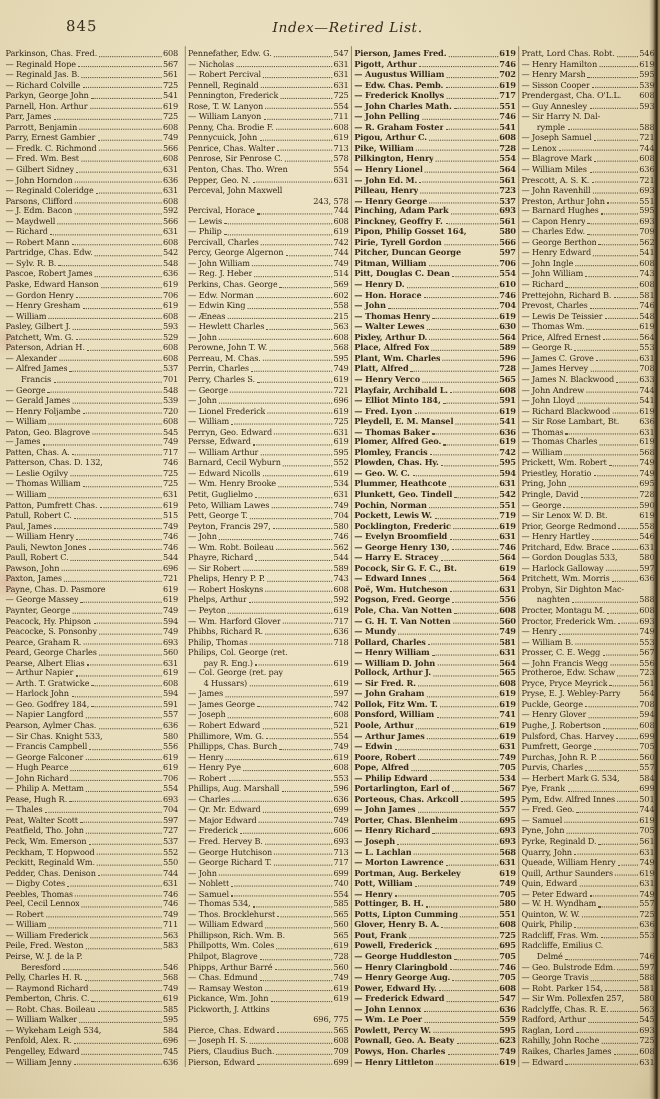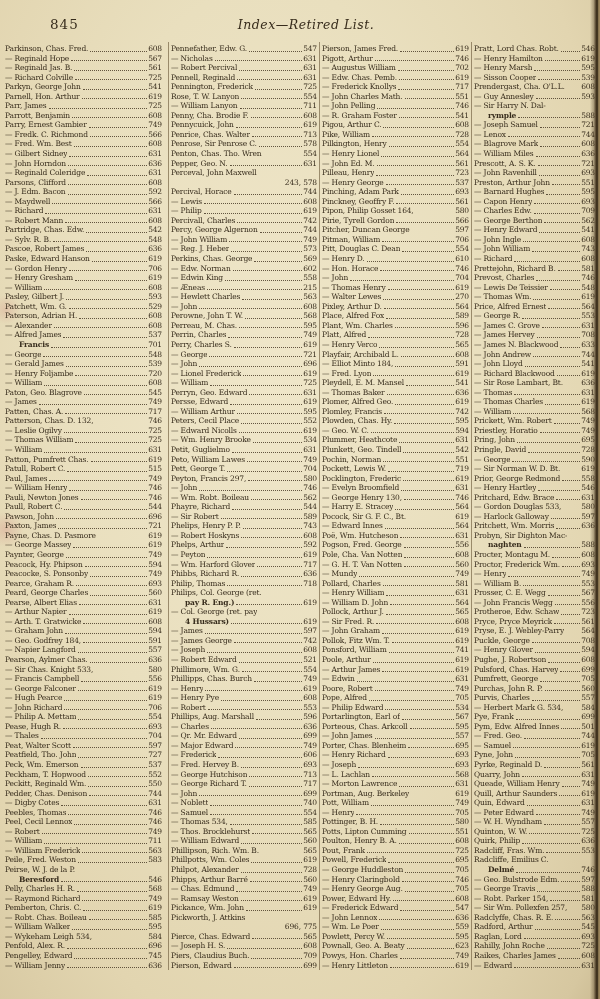--- a/index.html
+++ b/index.html
@@ -14,7 +14,7 @@
   }
   .edge{position:absolute;top:0;right:0;width:10px;height:100%;
     background:linear-gradient(to right, rgba(60,45,25,0) 0%, rgba(80,62,35,.35) 35%, #473823 62%, #2e2413 72%, #8d7851 86%, #a18a60 100%);}
-  .header{position:absolute;top:0;left:6px;width:541px;height:40px;}
+  .header{position:absolute;top:0;left:16px;width:541px;height:40px;}
   .pagenum{position:absolute;left:44px;top:16px;font-size:13.5px;letter-spacing:1px;}
   .title{position:absolute;left:0;top:17px;width:600px;text-align:center;font-style:italic;font-size:12.5px;letter-spacing:.5px;}
   .col{position:absolute;top:44px;}

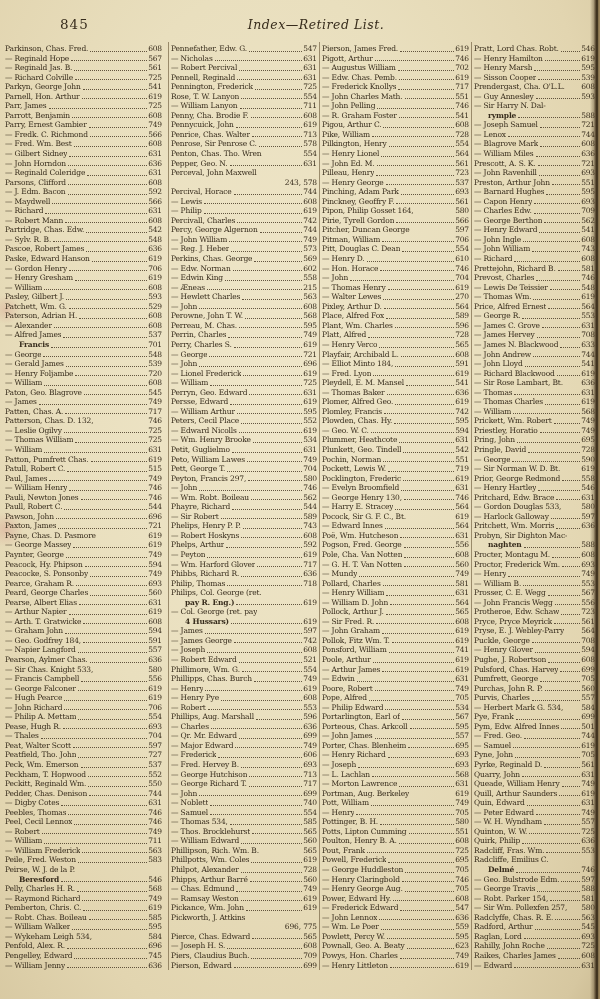--- a/index.html
+++ b/index.html
@@ -21,7 +21,7 @@
   .sep{position:absolute;top:42px;height:928px;width:1px;background:rgba(110,92,62,.65);}
   #c1{left:5px;width:157px;}
   #c2{left:171px;width:146px;}
-  #c3{left:322px;width:147px;}
+  #c3{left:322px;width:147px;font-weight:bold;}
   #c4{left:474px;width:121px;}
   #s1{left:168px;} #s2{left:319px;} #s3{left:471px;}
   .row{display:flex;align-items:baseline;height:9.55px;line-height:9.55px;font-size:7.5px;letter-spacing:-0.15px;white-space:nowrap;}

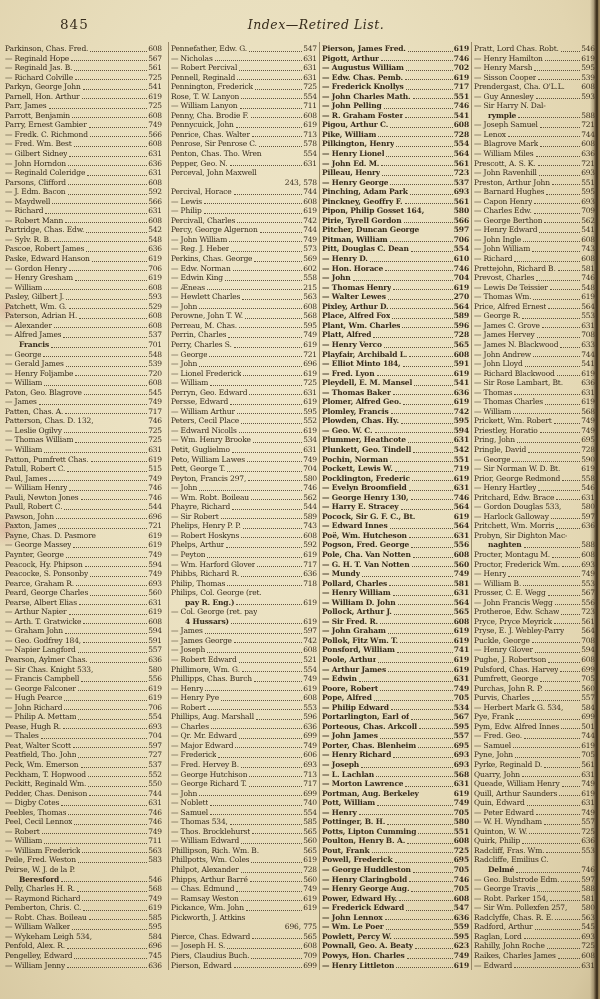--- a/index.html
+++ b/index.html
@@ -29,7 +29,7 @@
   .ld{flex:1 0 3px;height:1px;align-self:flex-end;margin:0 1px 2px 2px;border-bottom:1px dotted rgba(74,60,40,.85);}
   .pg{flex:0 0 auto;}
   .row.nl .ld{border-bottom:none;}
-  .row.i .nm{padding-left:14px;font-weight:bold;}
+  .row.i .nm{padding-left:14px;}
 </style>
 </head>
 <body>

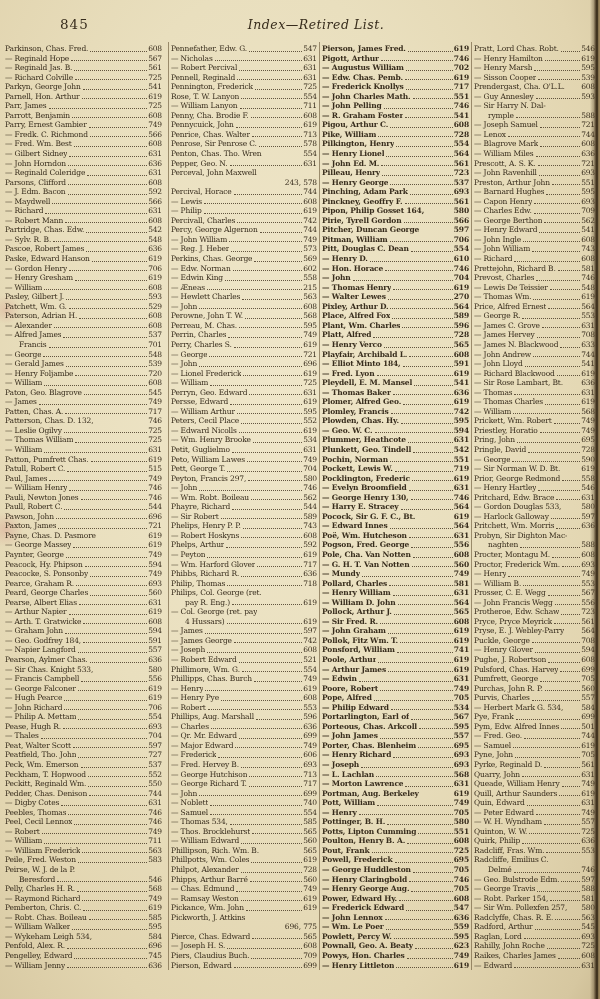--- a/index.html
+++ b/index.html
@@ -636,7 +636,7 @@
     <div class="row">
       <span class="nm">— Reg. J. Heber</span>
       <span class="ld"></span>
-      <span class="pg">573</span>
+      <span class="pg">514</span>
     </div>
     <div class="row">
       <span class="nm">Perkins, Chas. George</span>

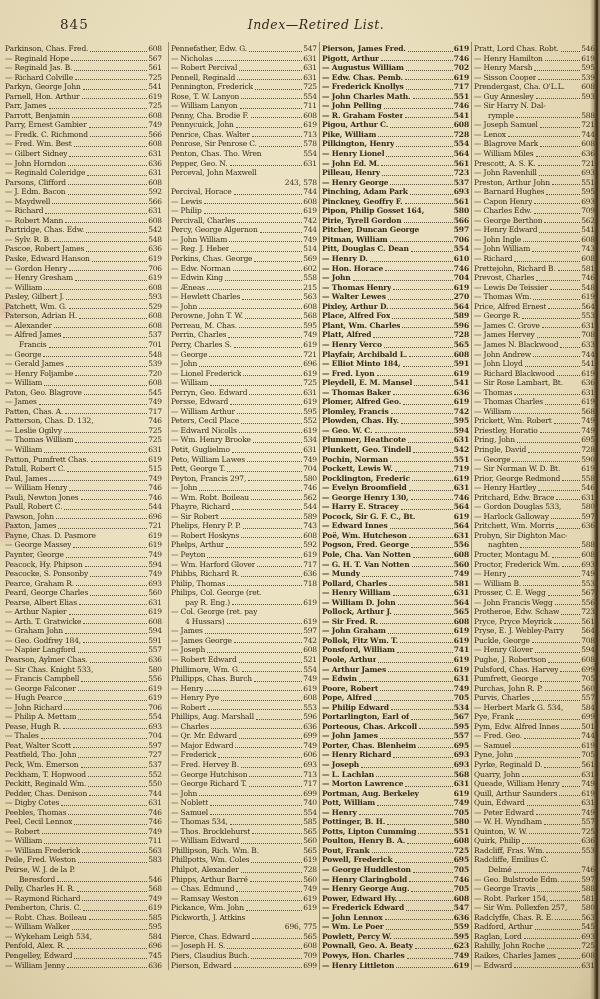--- a/index.html
+++ b/index.html
@@ -1149,7 +1149,7 @@
     <div class="row">
       <span class="nm">— Walter Lewes</span>
       <span class="ld"></span>
-      <span class="pg">270</span>
+      <span class="pg">630</span>
     </div>
     <div class="row">
       <span class="nm">Pixley, Arthur D.</span>

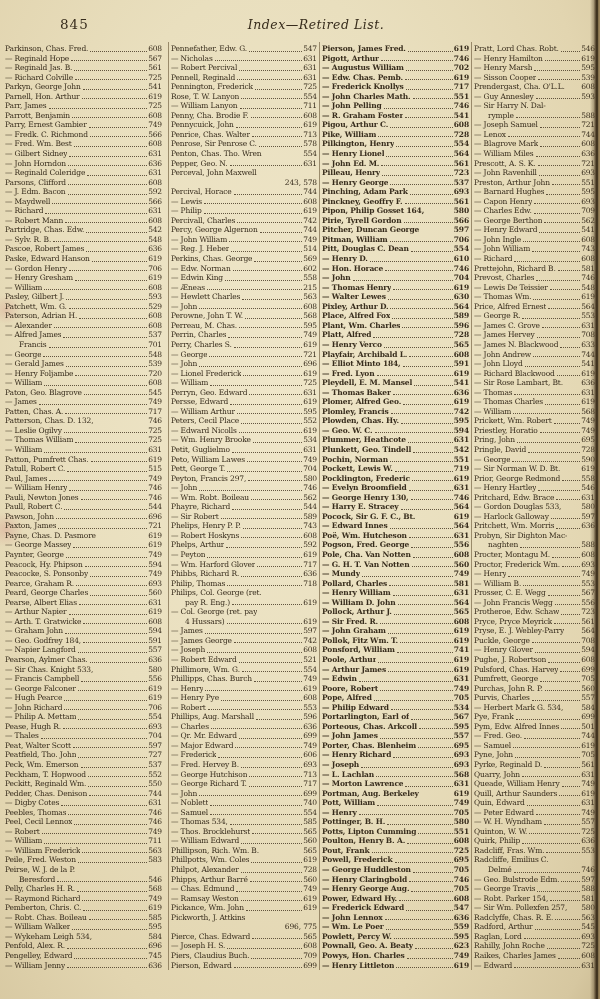--- a/index.html
+++ b/index.html
@@ -724,7 +724,7 @@
       <span class="pg">595</span>
     </div>
     <div class="row">
-      <span class="nm">Peters, Cecil Place</span>
+      <span class="nm">Barnard, Cecil Wyburn</span>
       <span class="ld"></span>
       <span class="pg">552</span>
     </div>

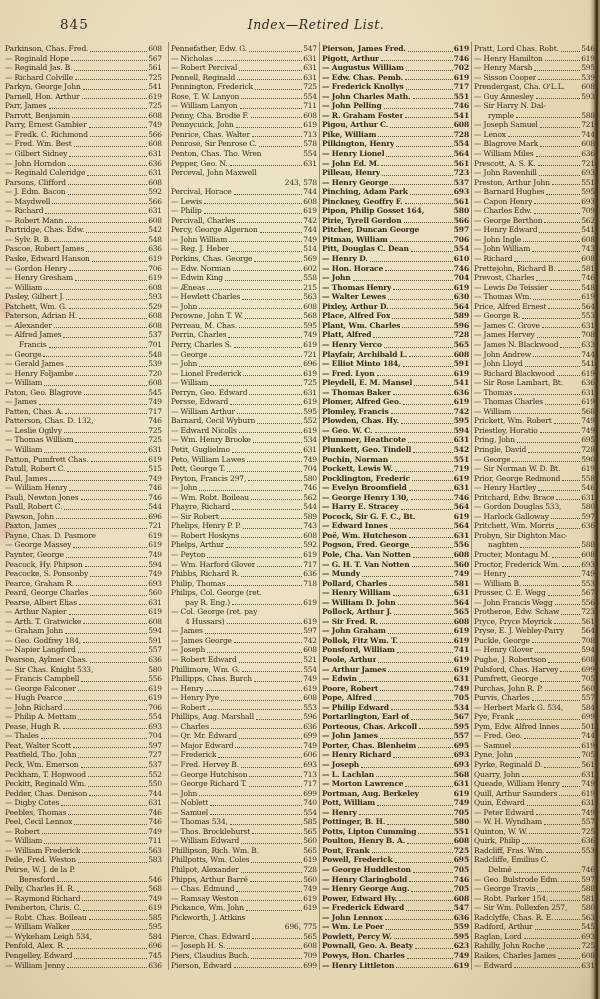--- a/index.html
+++ b/index.html
@@ -1725,7 +1725,7 @@
       <span class="pg">590</span>
     </div>
     <div class="row nl">
-      <span class="nm">— Sir Norman W. D. Bt.</span>
+      <span class="nm">— Sir Lenox W. D. Bt.</span>
       <span class="ld"></span>
       <span class="pg">619</span>
     </div>

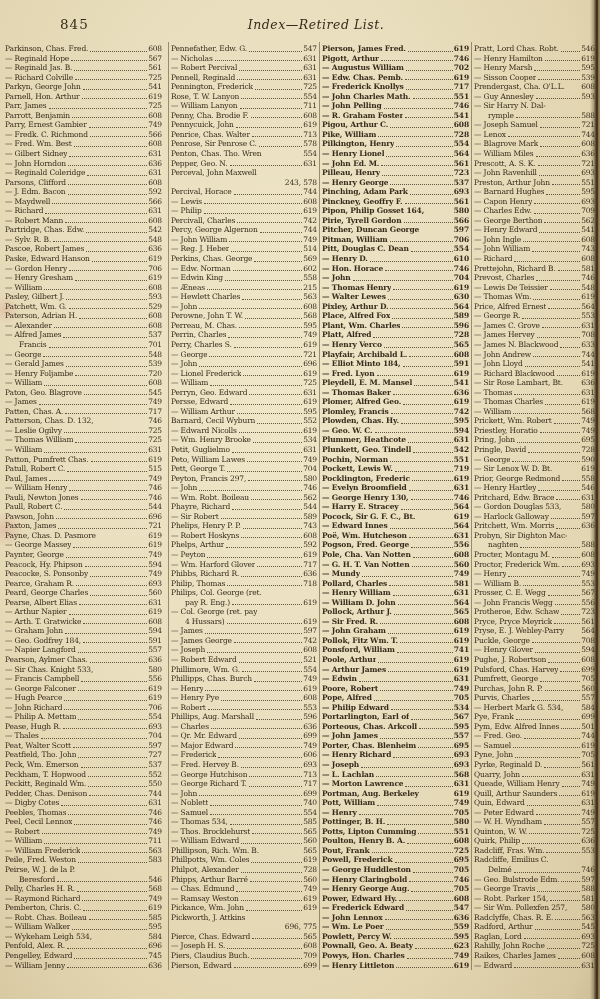--- a/index.html
+++ b/index.html
@@ -346,7 +346,7 @@
       <span class="pg">608</span>
     </div>
     <div class="row">
-      <span class="nm">— Graham John</span>
+      <span class="nm">— Harlock John</span>
       <span class="ld"></span>
       <span class="pg">594</span>
     </div>

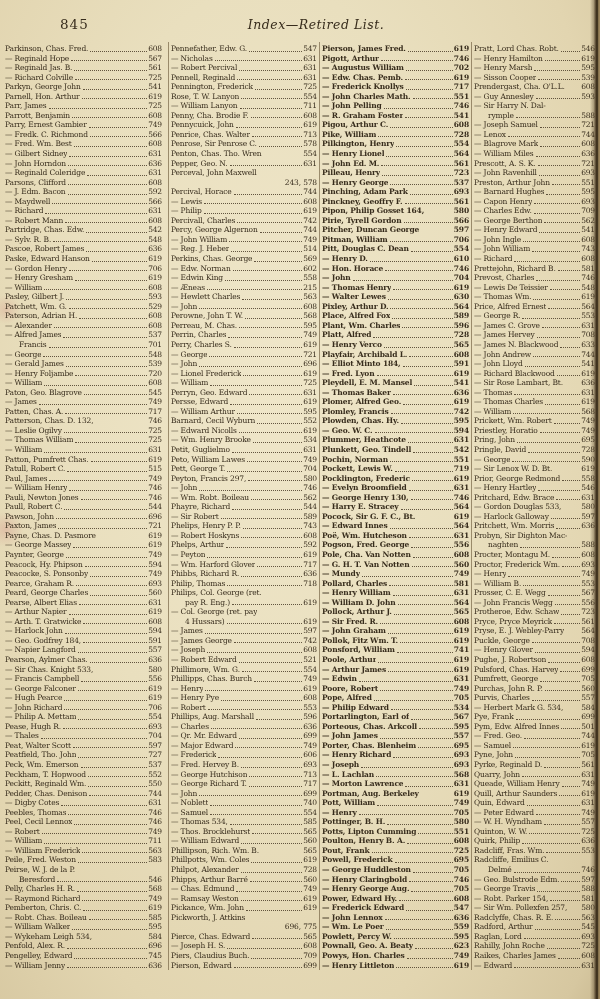--- a/index.html
+++ b/index.html
@@ -1432,7 +1432,7 @@
       <span class="pg">551</span>
     </div>
     <div class="row">
-      <span class="nm">Poulton, Henry B. A.</span>
+      <span class="nm">Glover, Henry B. A.</span>
       <span class="ld"></span>
       <span class="pg">608</span>
     </div>

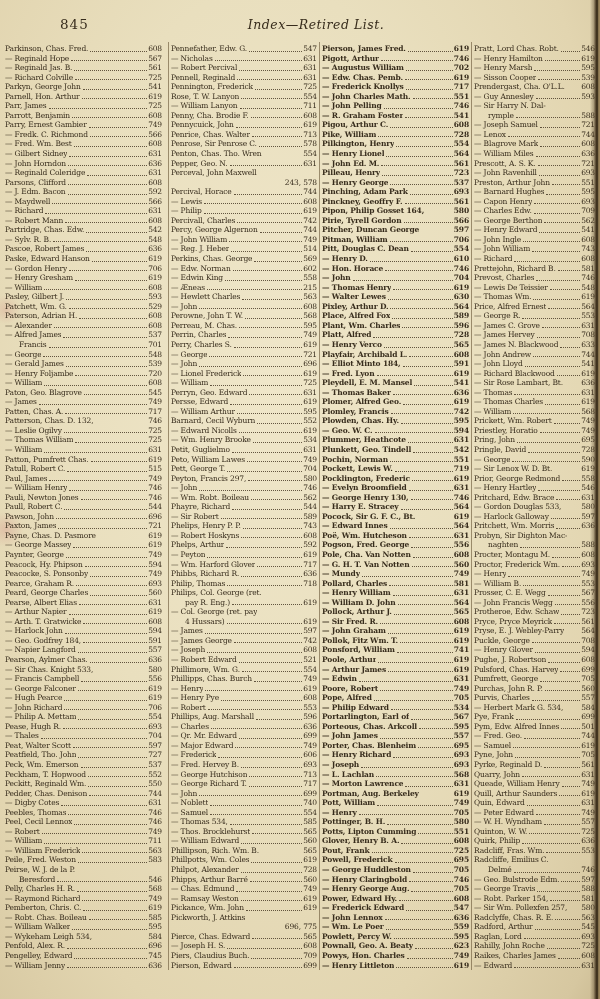--- a/index.html
+++ b/index.html
@@ -959,7 +959,7 @@
       <span class="pg">619</span>
     </div>
     <div class="row">
-      <span class="nm">Philpot, Alexander</span>
+      <span class="nm">Philpot, Blagrove</span>
       <span class="ld"></span>
       <span class="pg">728</span>
     </div>

